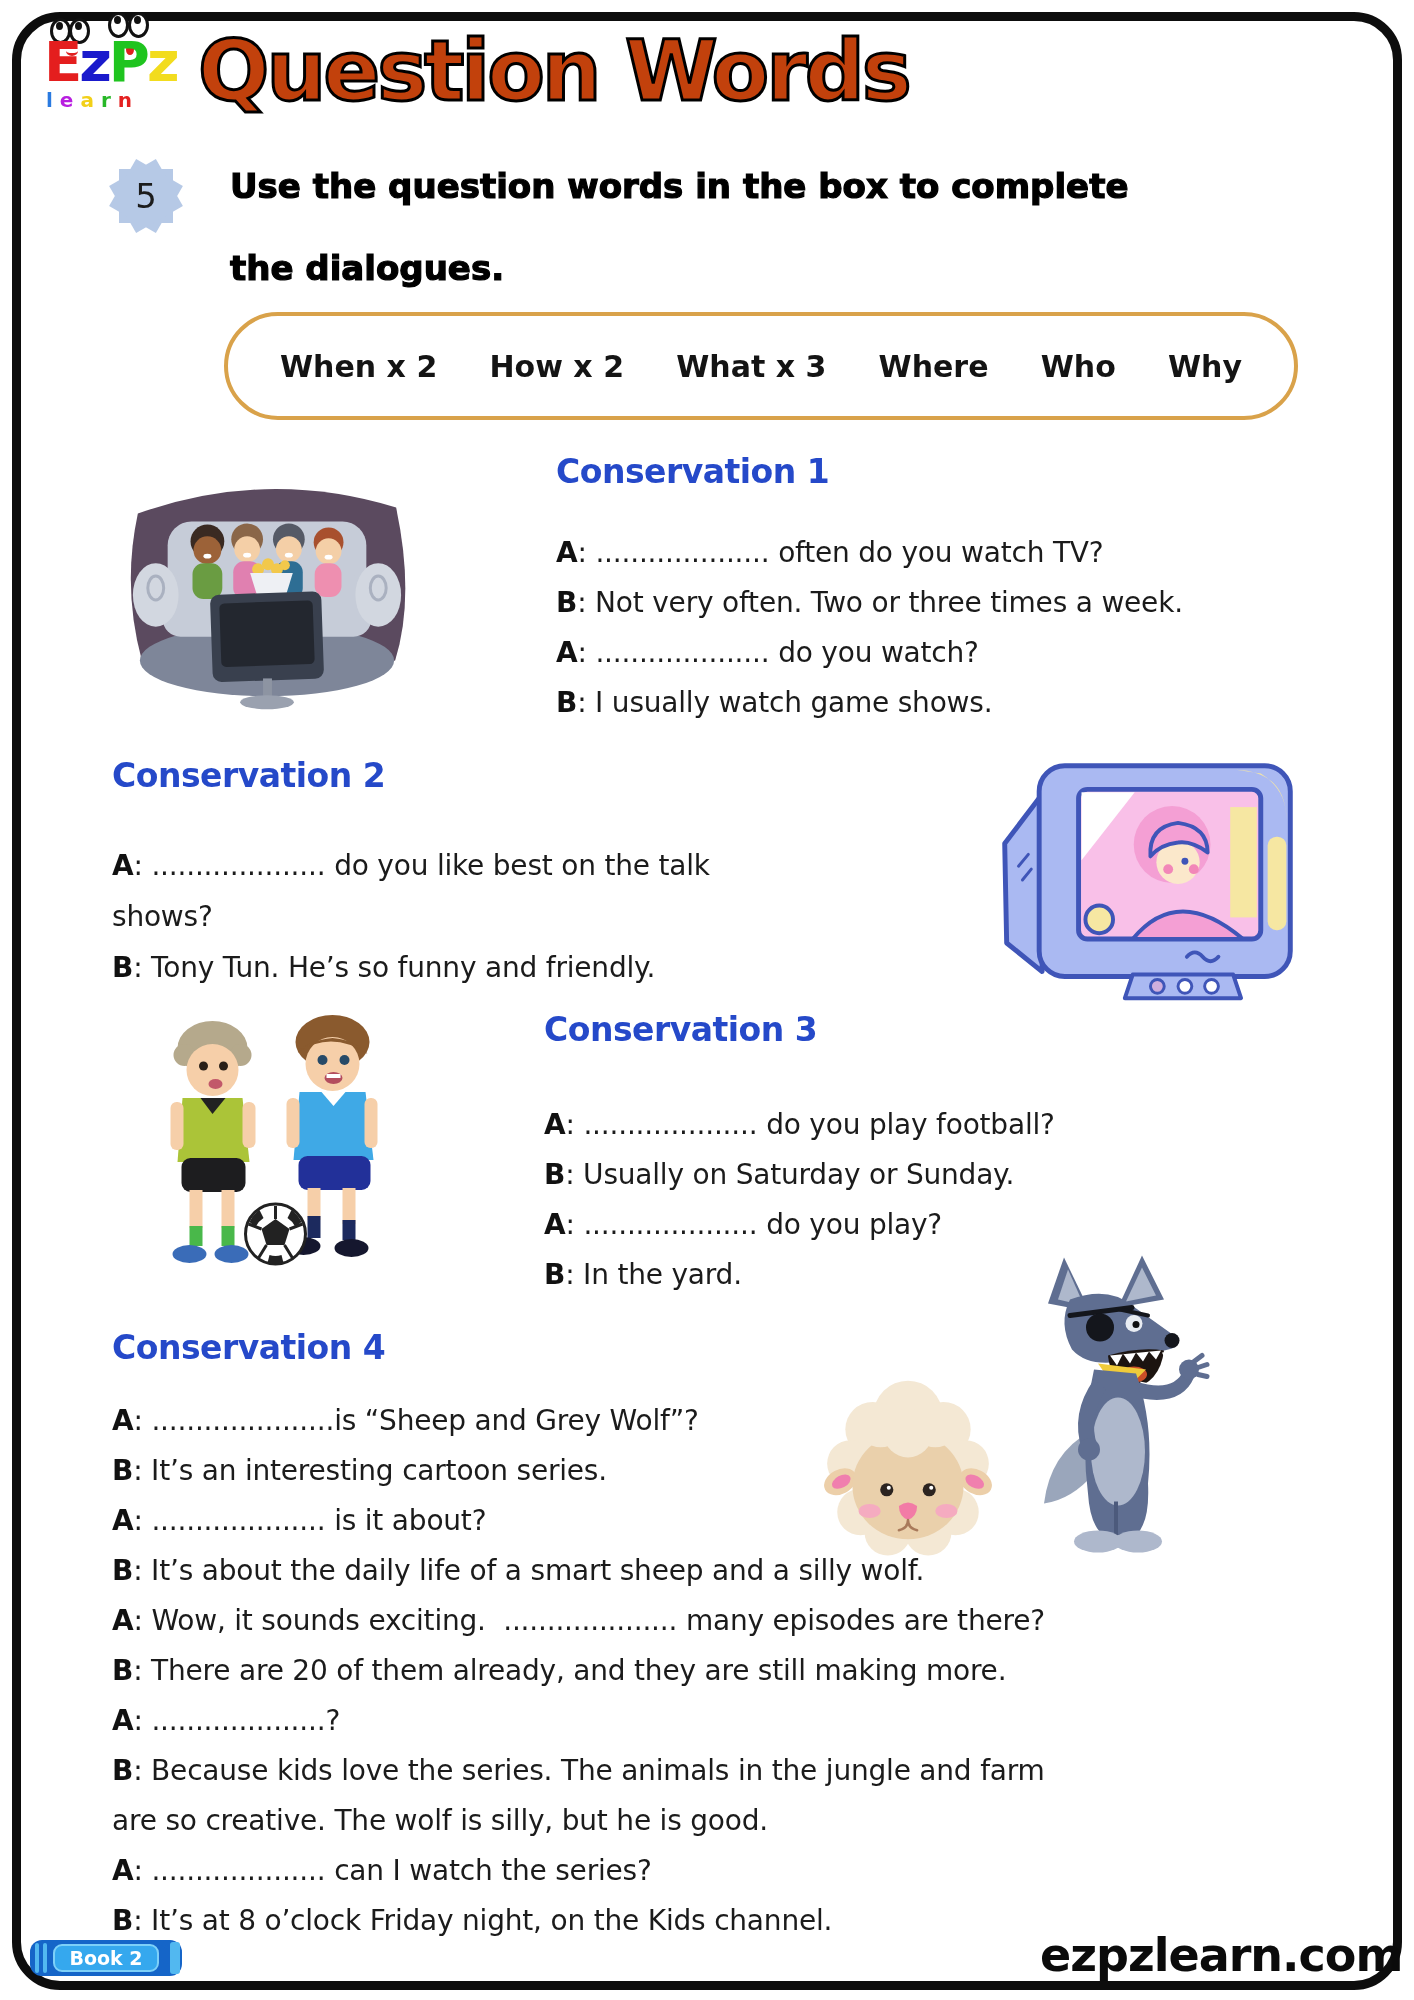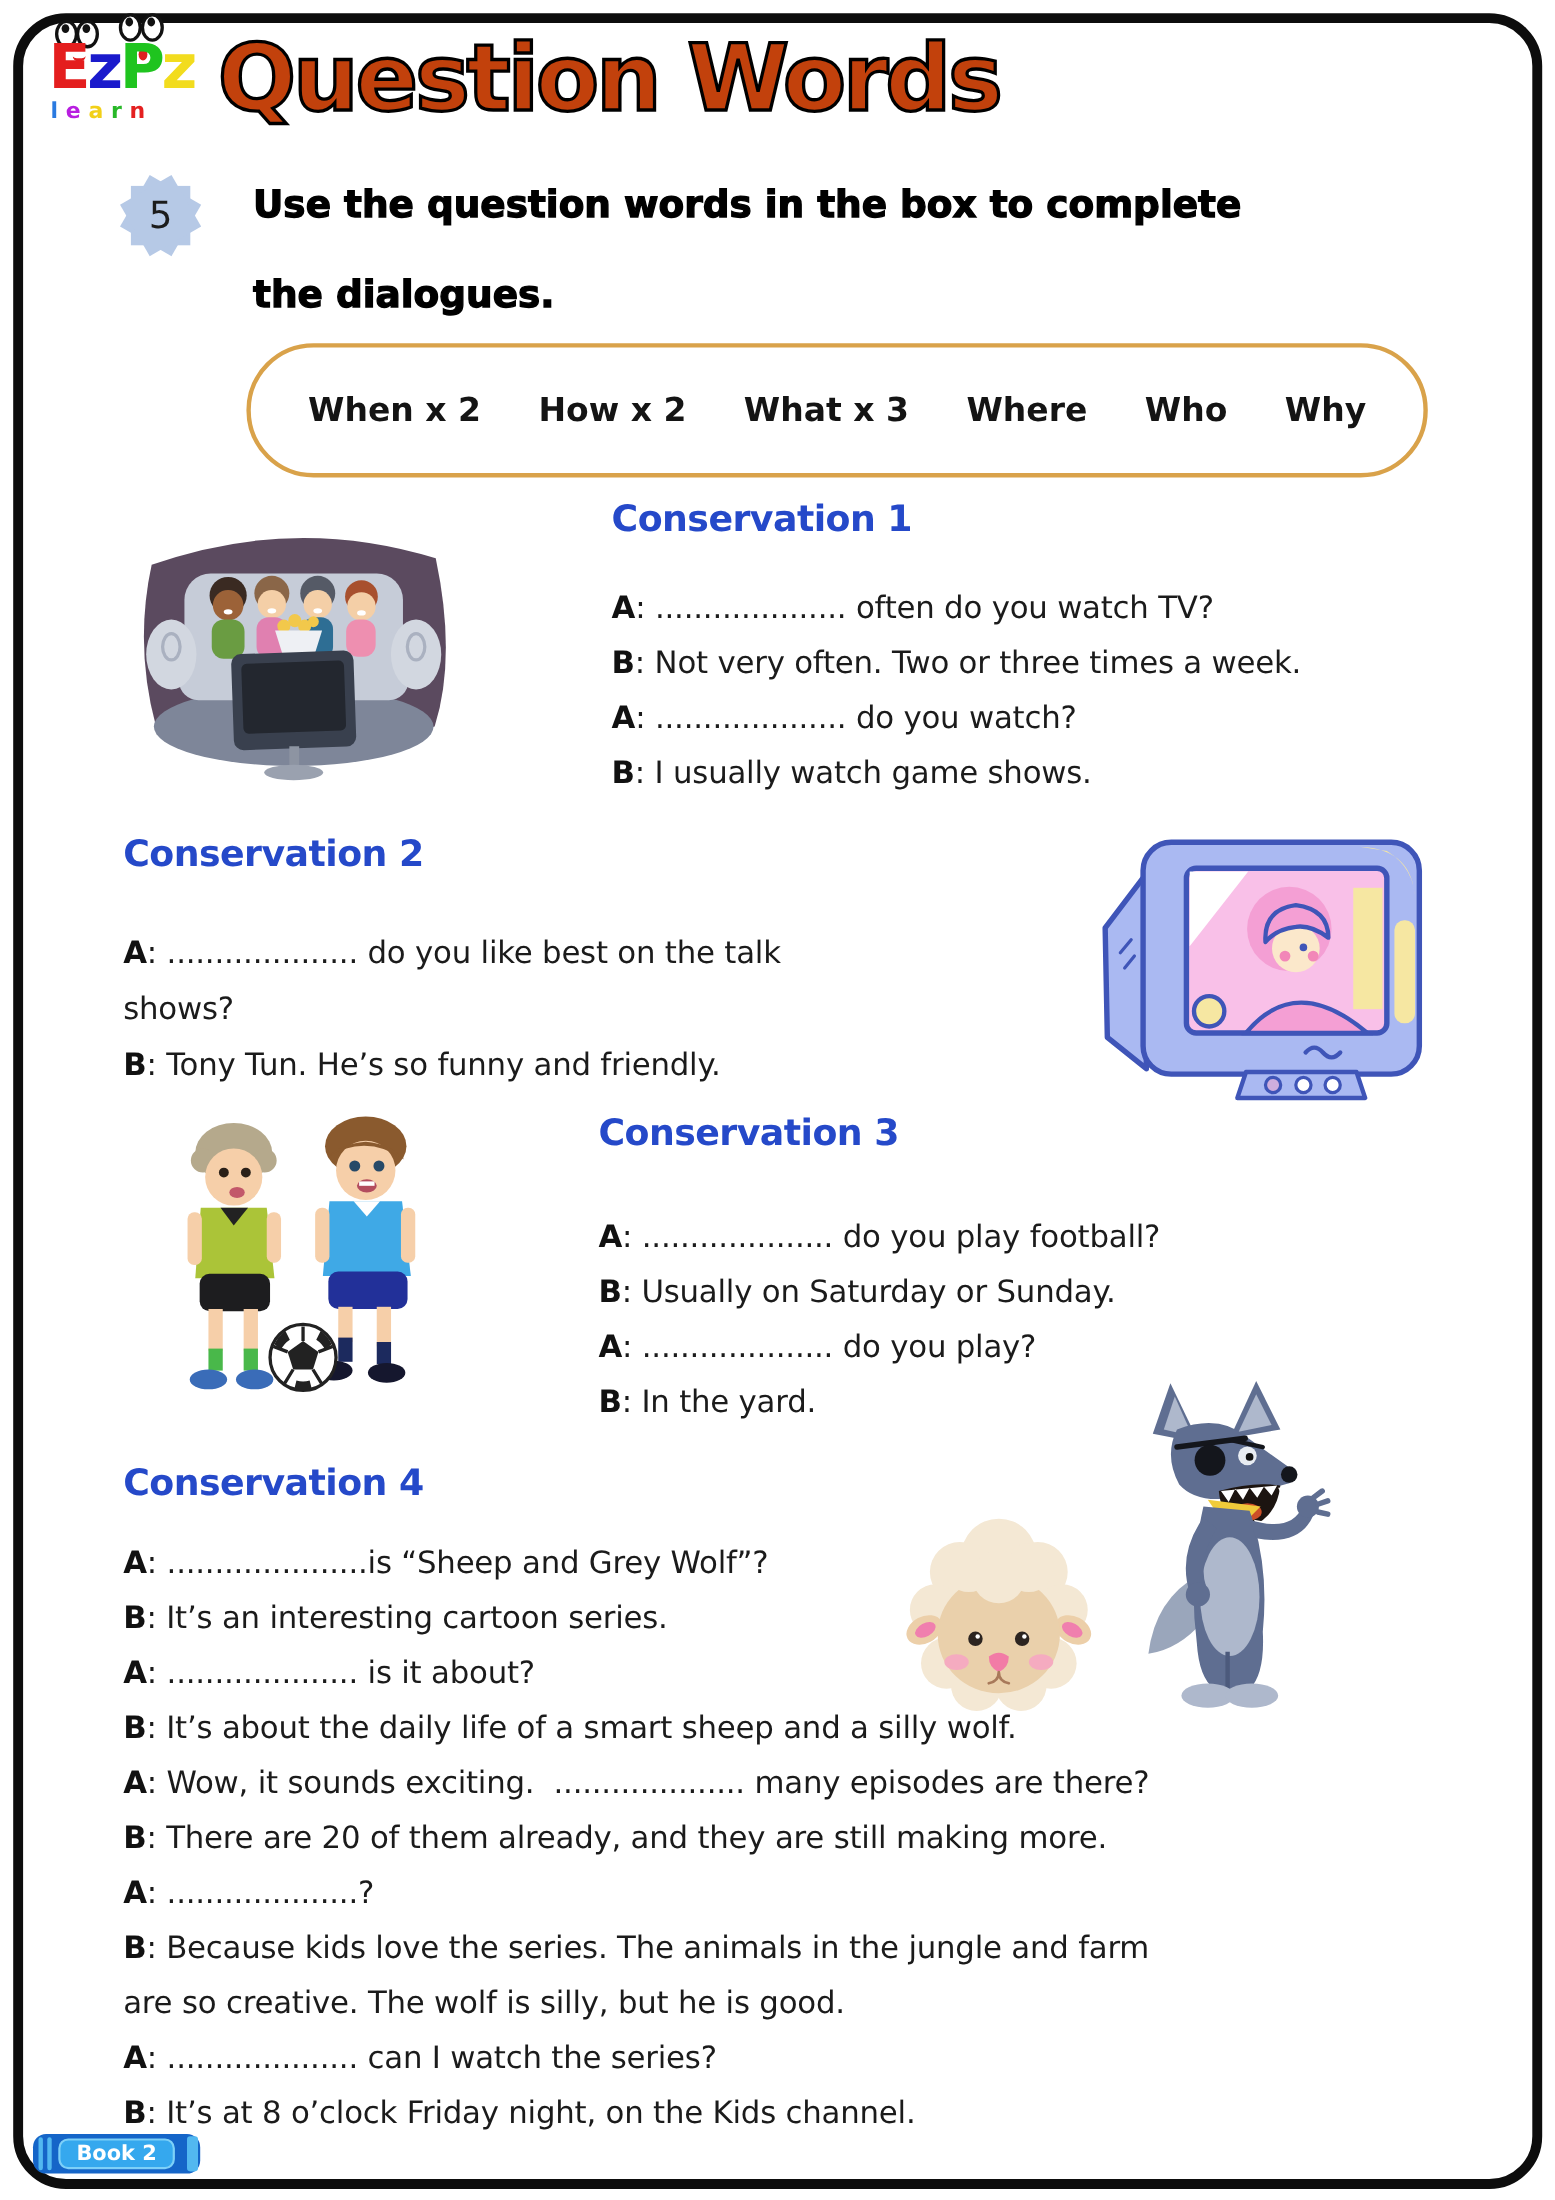--- a/index.html
+++ b/index.html
@@ -35,7 +35,7 @@
          -webkit-text-stroke:1.2px #000;white-space:nowrap;z-index:2;}
   .instr1{top:166px;} .instr2{top:248px;}
 
-  .wordbox{position:absolute;left:224px;top:312px;width:1074px;height:122px;border:4px solid #d9a24a;
+  .wordbox{position:absolute;left:224px;top:312px;width:1074px;height:108px;border:4px solid #d9a24a;
            border-radius:62px;display:flex;align-items:center;justify-content:space-between;
            padding:0 52px;box-sizing:border-box;z-index:2;}
   .word{font-size:30px;font-weight:600;color:#141414;white-space:nowrap;}

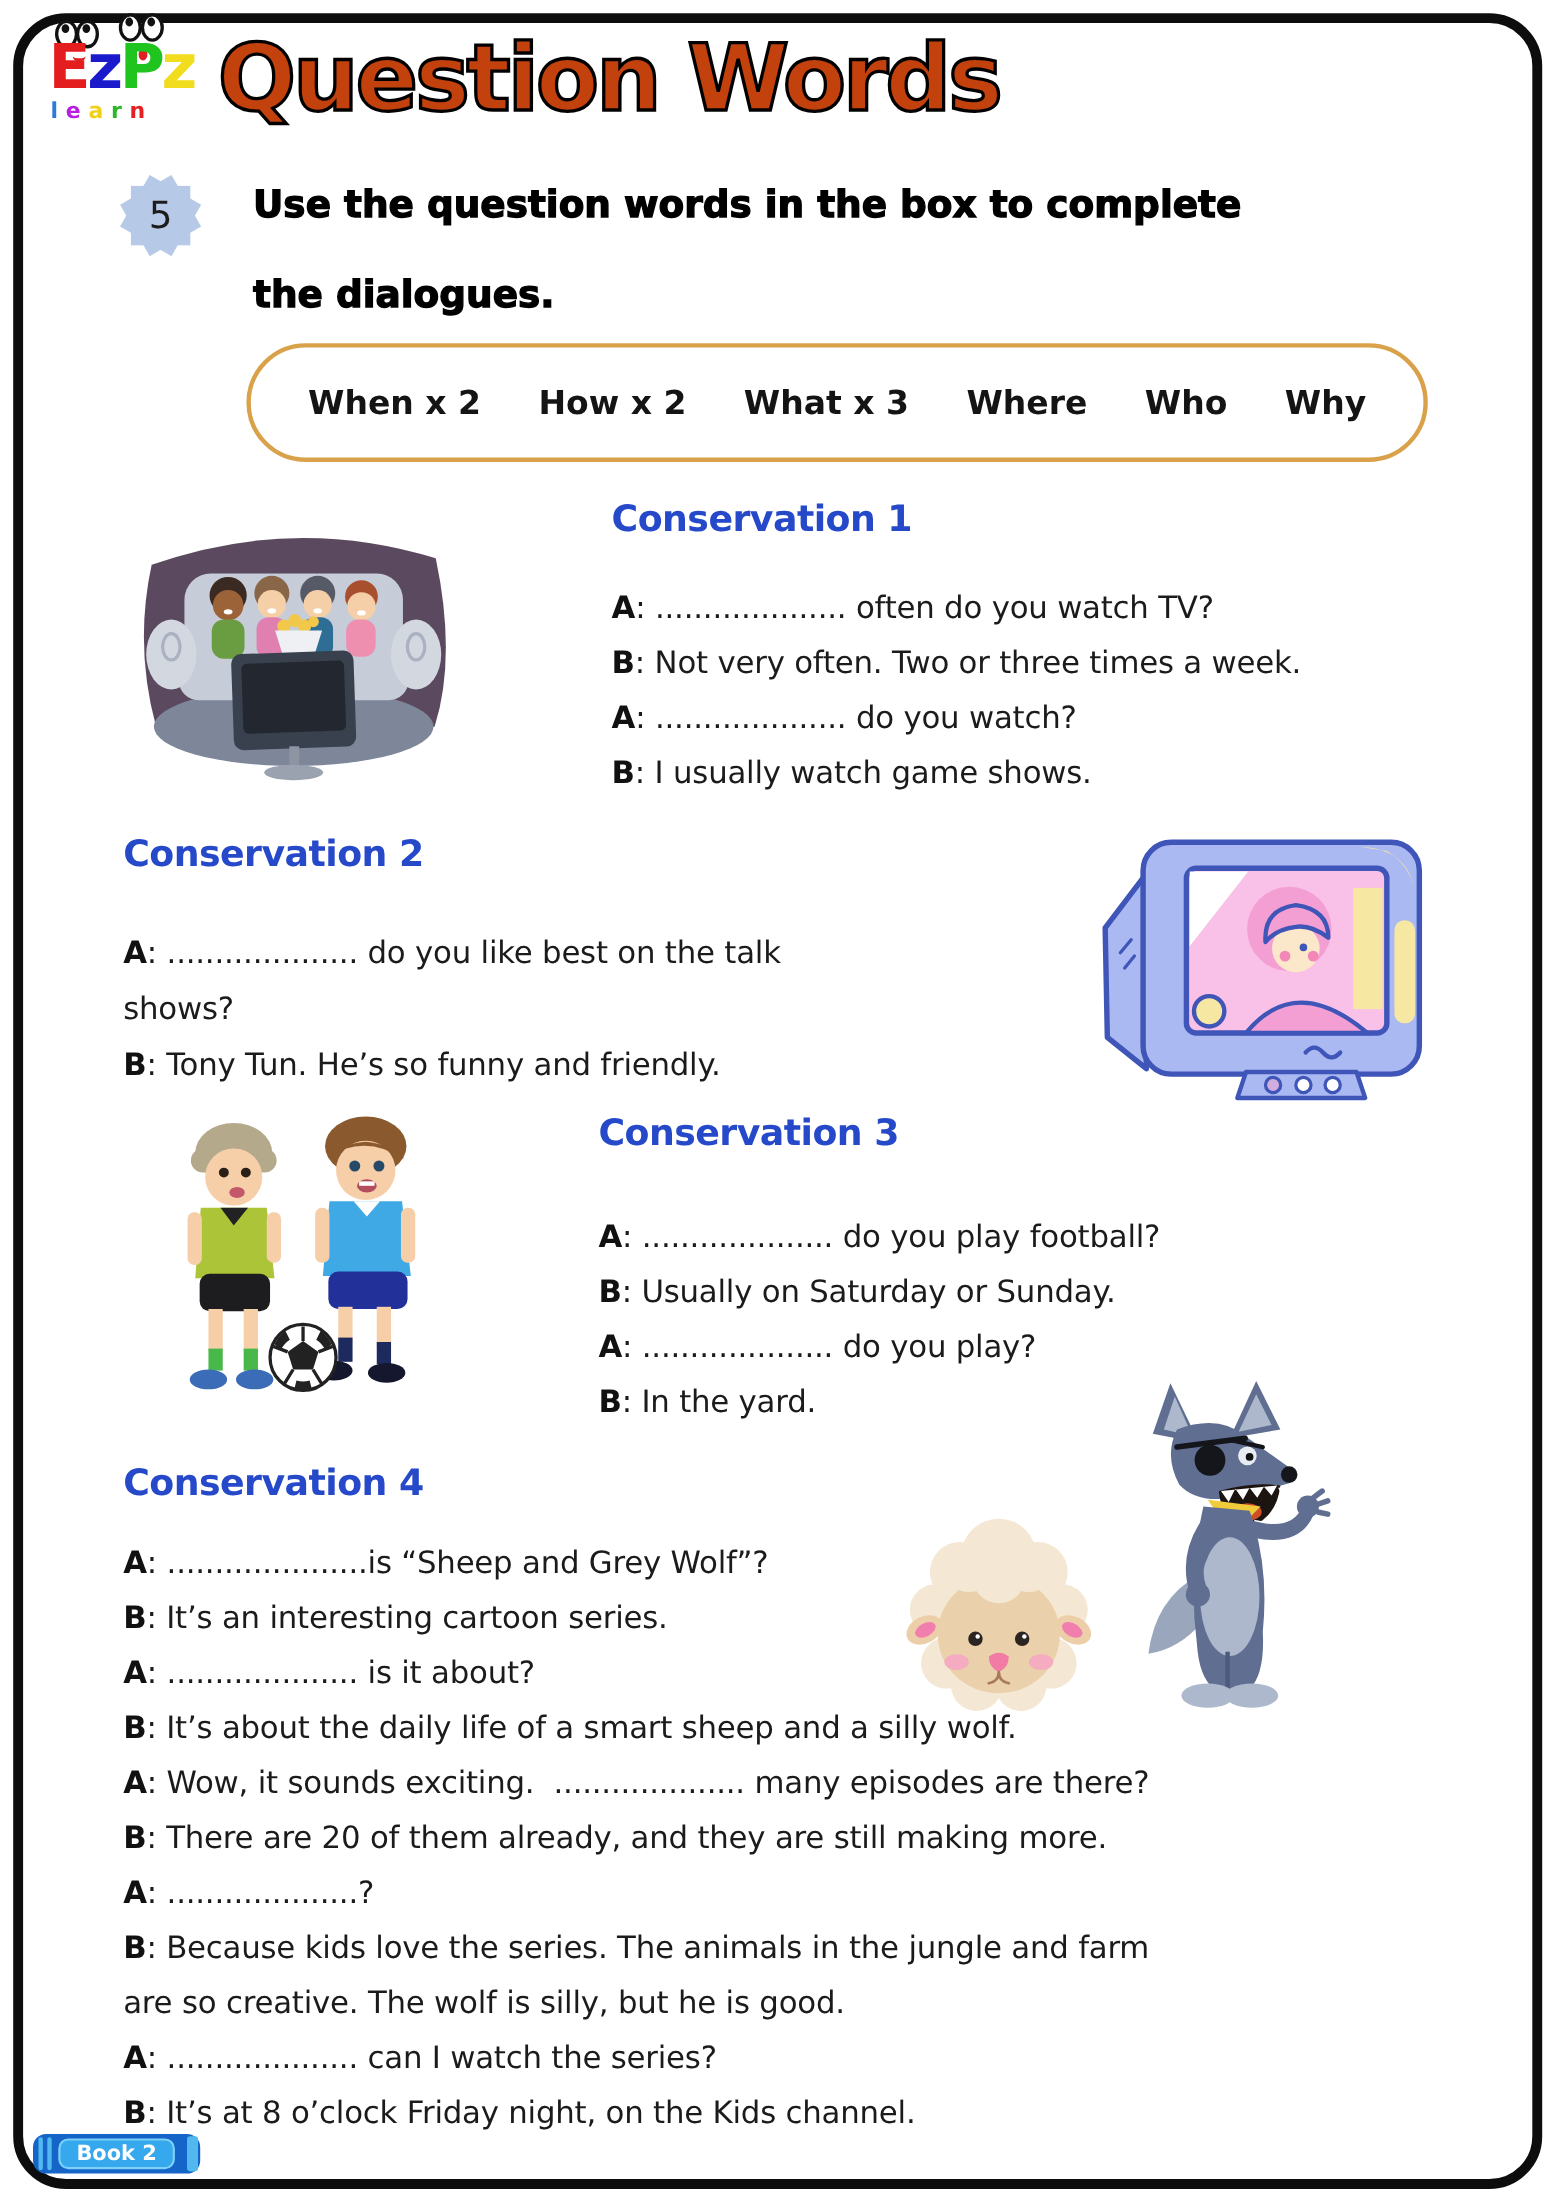--- a/index.html
+++ b/index.html
@@ -341,6 +341,7 @@
       <span class="bb-end"></span>
     <span class="bb-label">Book 2</span>
   </div>
+  <div class="site">ezpzlearn.com</div>
 </div>
 
 </body></html>

